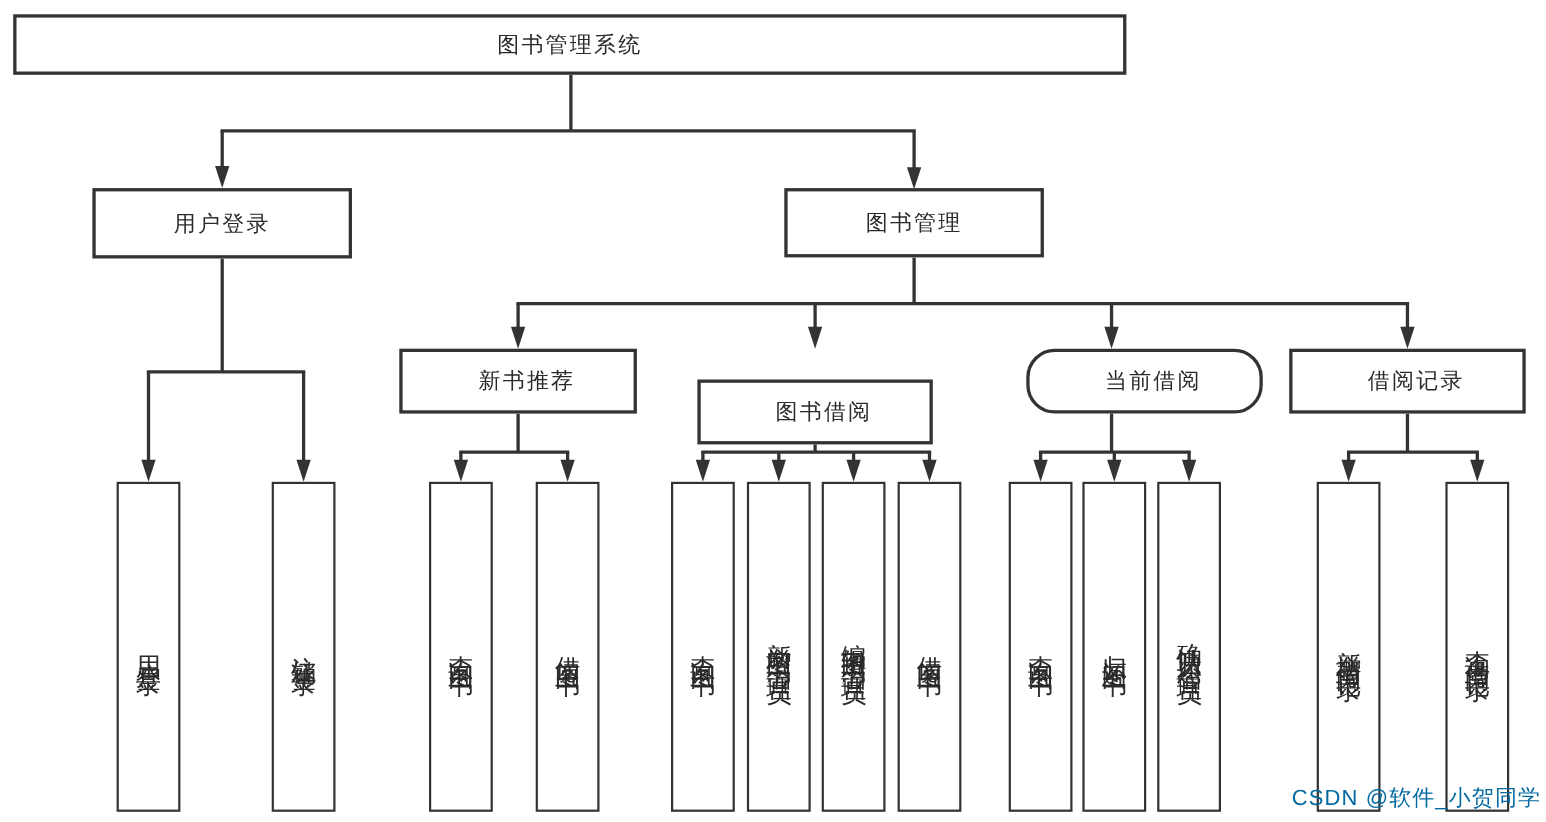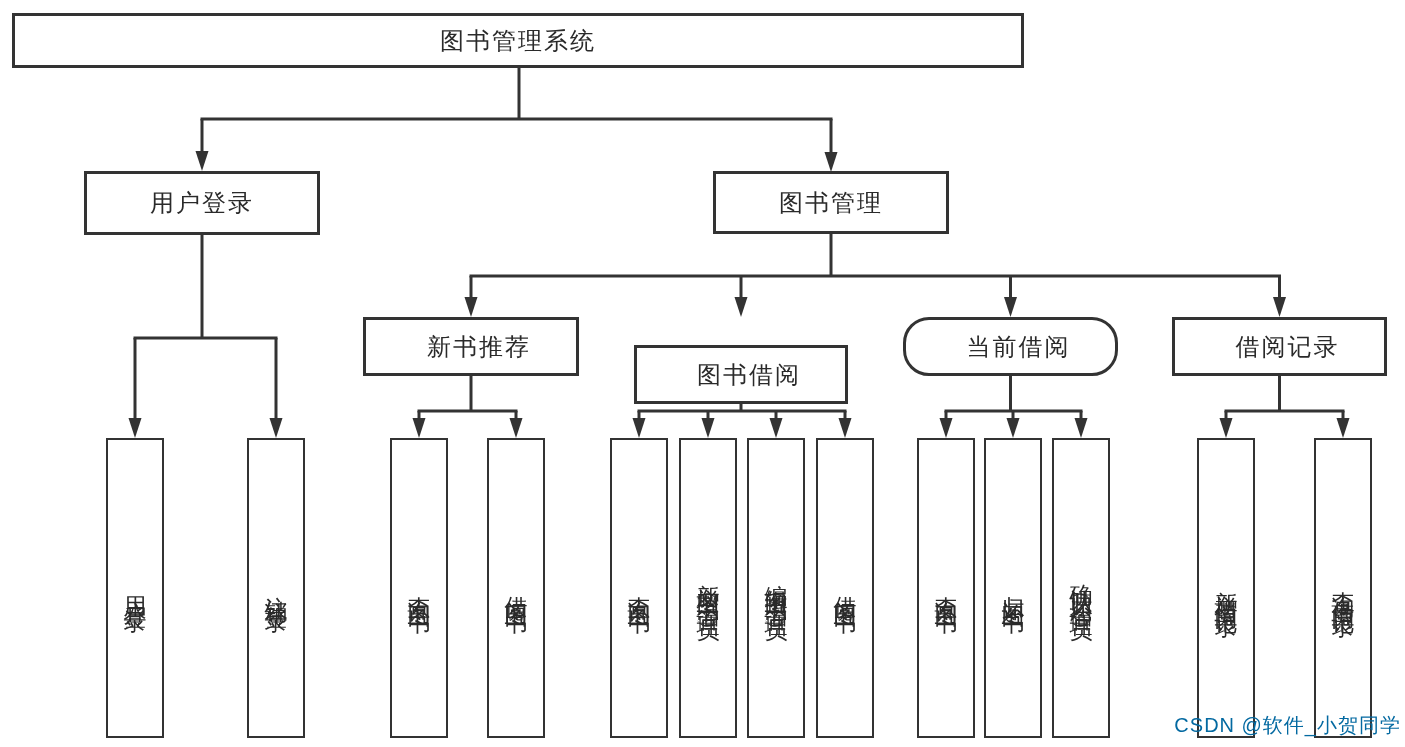--- a/index.html
+++ b/index.html
@@ -28,7 +28,7 @@
     align-items: center;
     justify-content: center;
     color: #2a2a2a;
-    font-size: 24px;
+    font-size: 20px;
     letter-spacing: 2px;
     white-space: nowrap;
   }

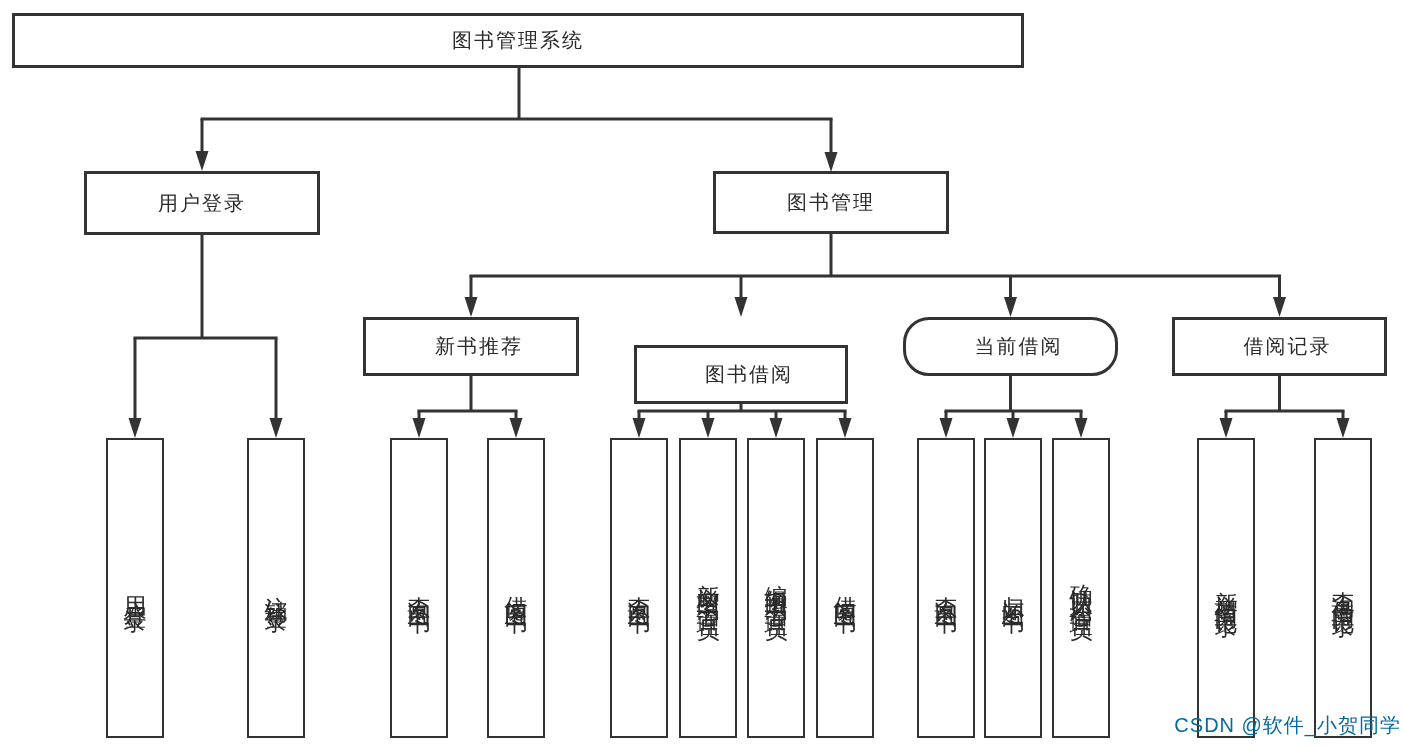--- a/index.html
+++ b/index.html
@@ -60,7 +60,7 @@
   .lvl3   { top: 317px; height: 59px; padding-left: 16px; }
   .n-new  { left: 363px;  width: 216px; }
   .n-bor  { left: 634px;  width: 214px; margin-top: 28px; }
-  .n-cur  { left: 903px;  width: 215px; border-radius: 26px; }
+  .n-cur  { left: 933px;  width: 215px; border-radius: 26px; }
   .n-rec  { left: 1172px; width: 215px; }
   
   .lf1a { left: 106px; }  .lf1b { left: 247px; }

